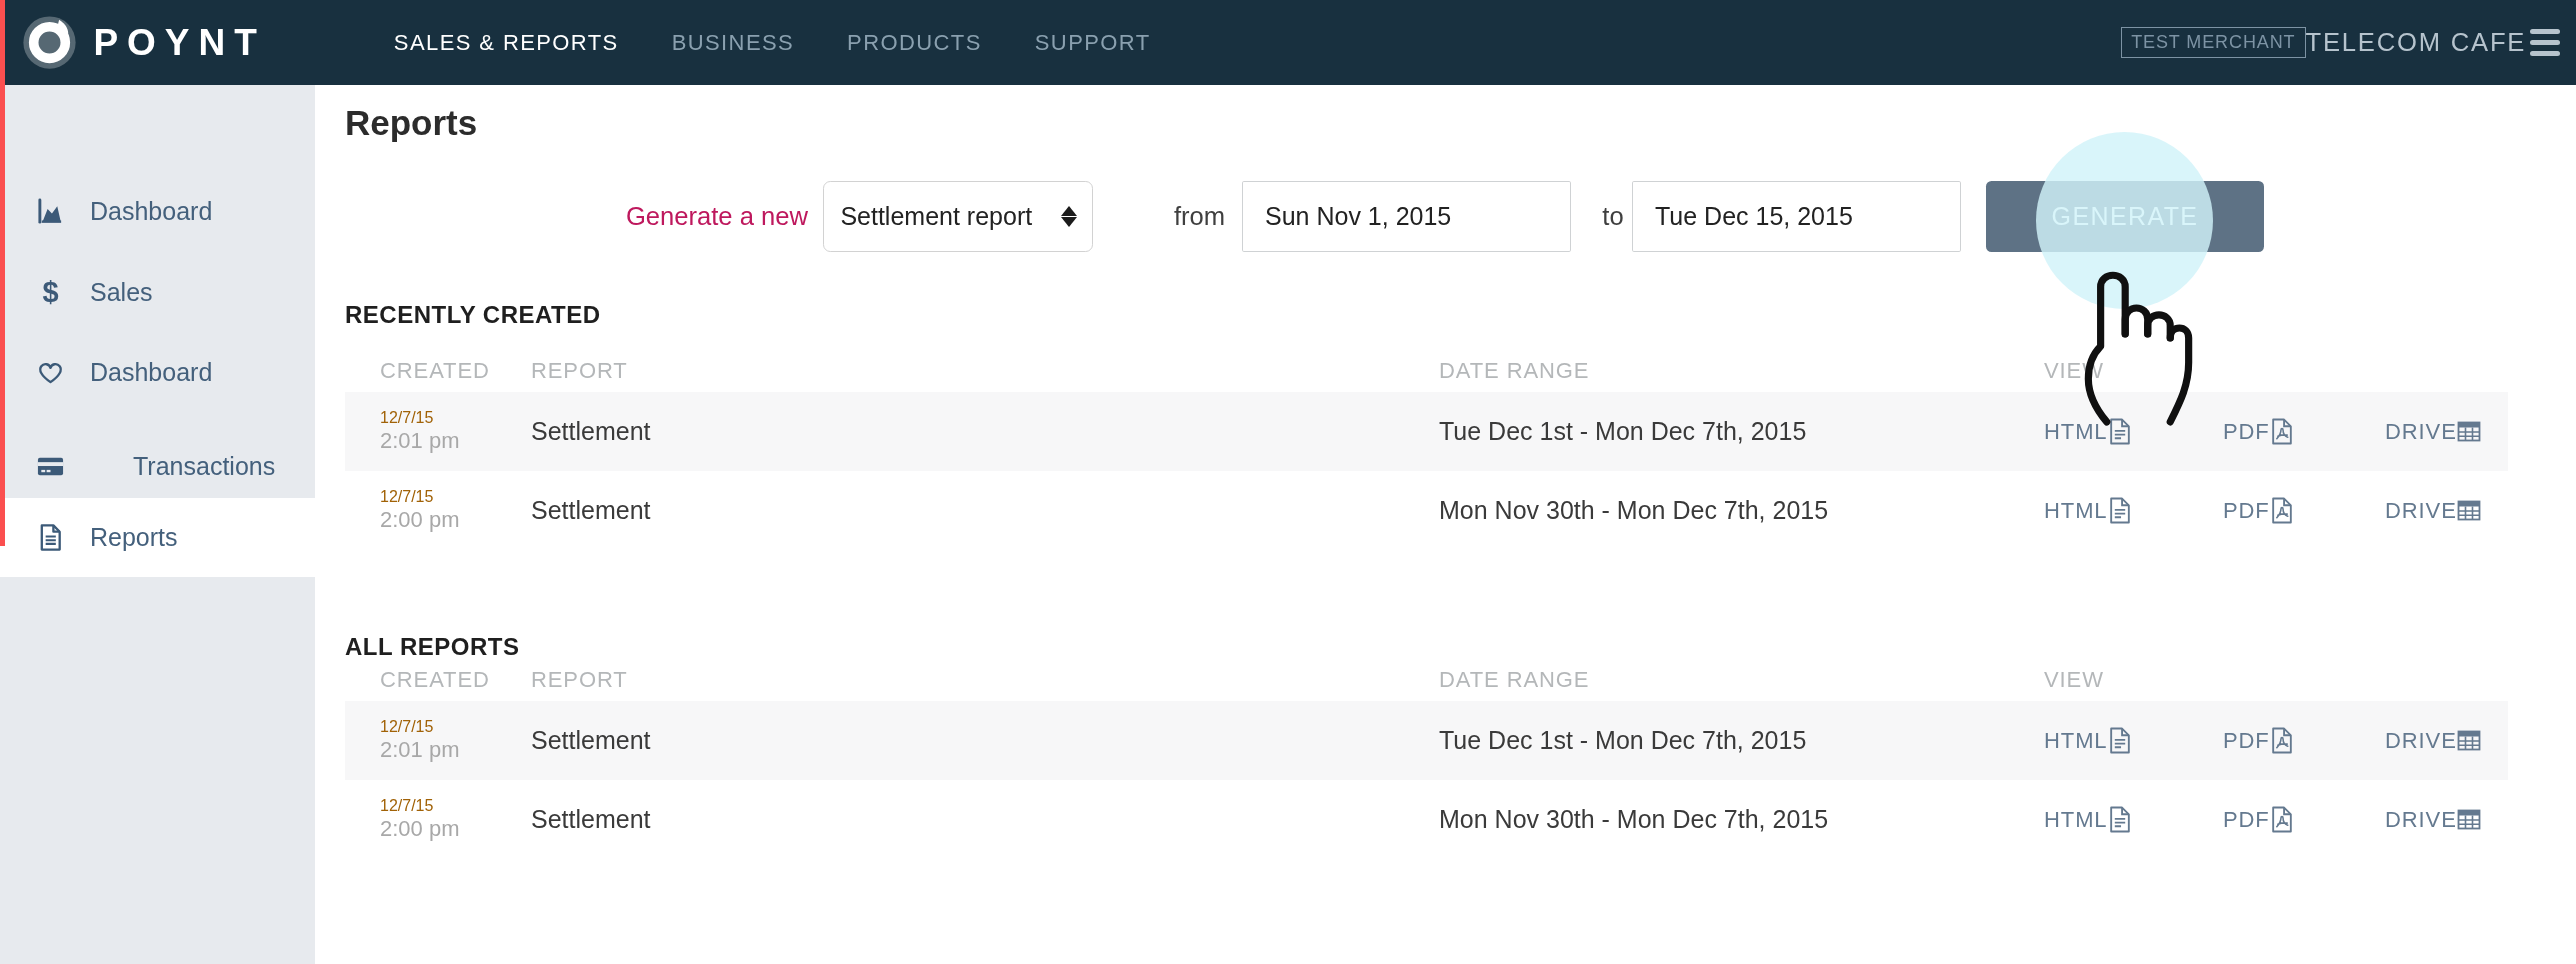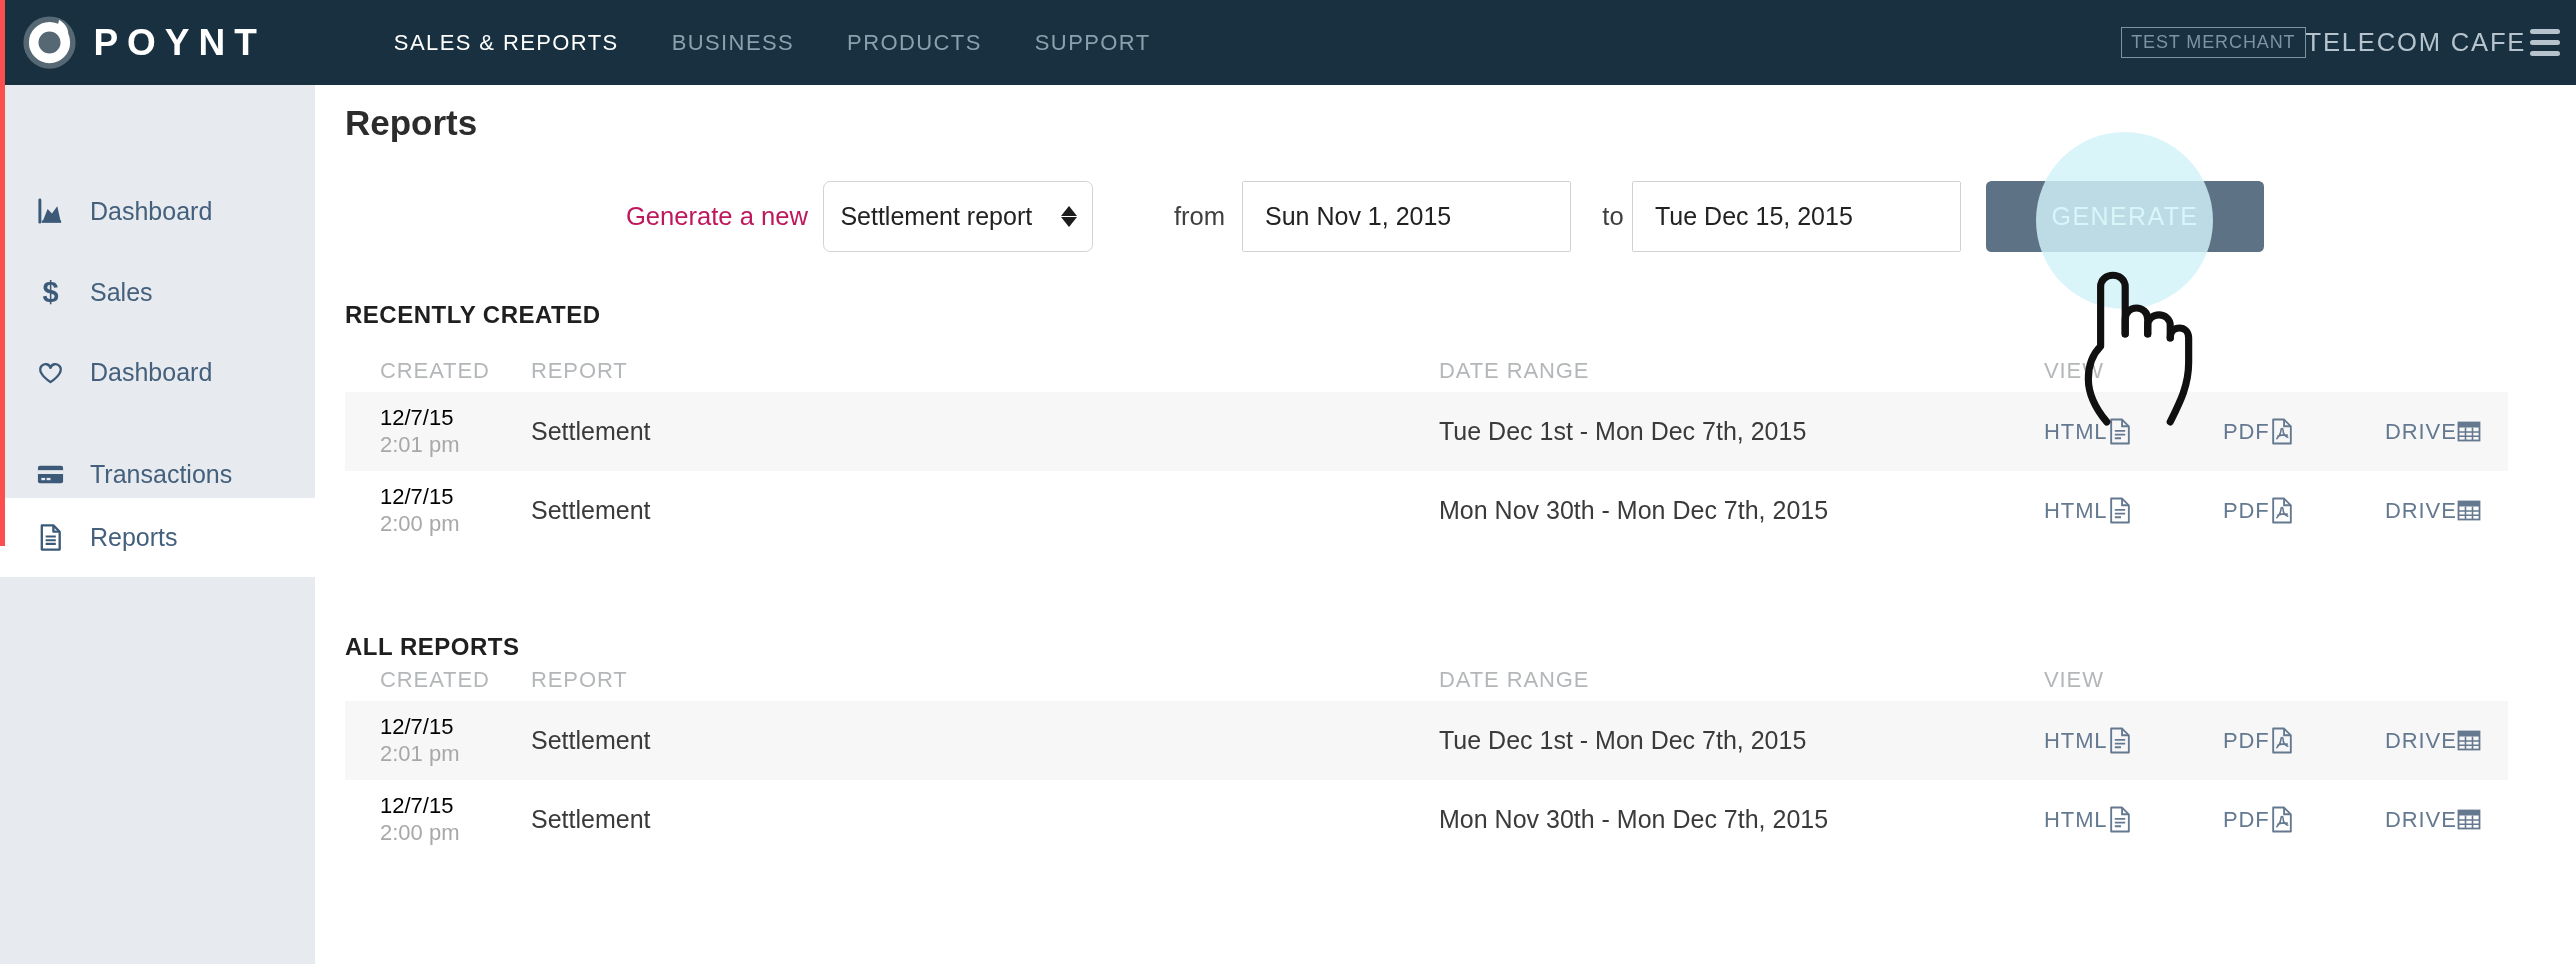--- a/index.html
+++ b/index.html
@@ -100,7 +100,7 @@
   .tbl-head { height:42px; color:#b4b7b9; font-size:22px; letter-spacing:0.9px; }
   .tbl-row { height:79px; }
   .tbl-row.odd { background:#f7f7f8; }
-  .cell-created .d1 { font-size:22px; color:#000000; }
+  .cell-created .d1 { font-size:16px; color:#a16207; }
   .cell-created .d2 { font-size:22px; color:#a8a8a8; margin-top:1.8px; }
   .cell-report, .cell-range { font-size:25px; color:#3a3a3a; }
   .view-link {

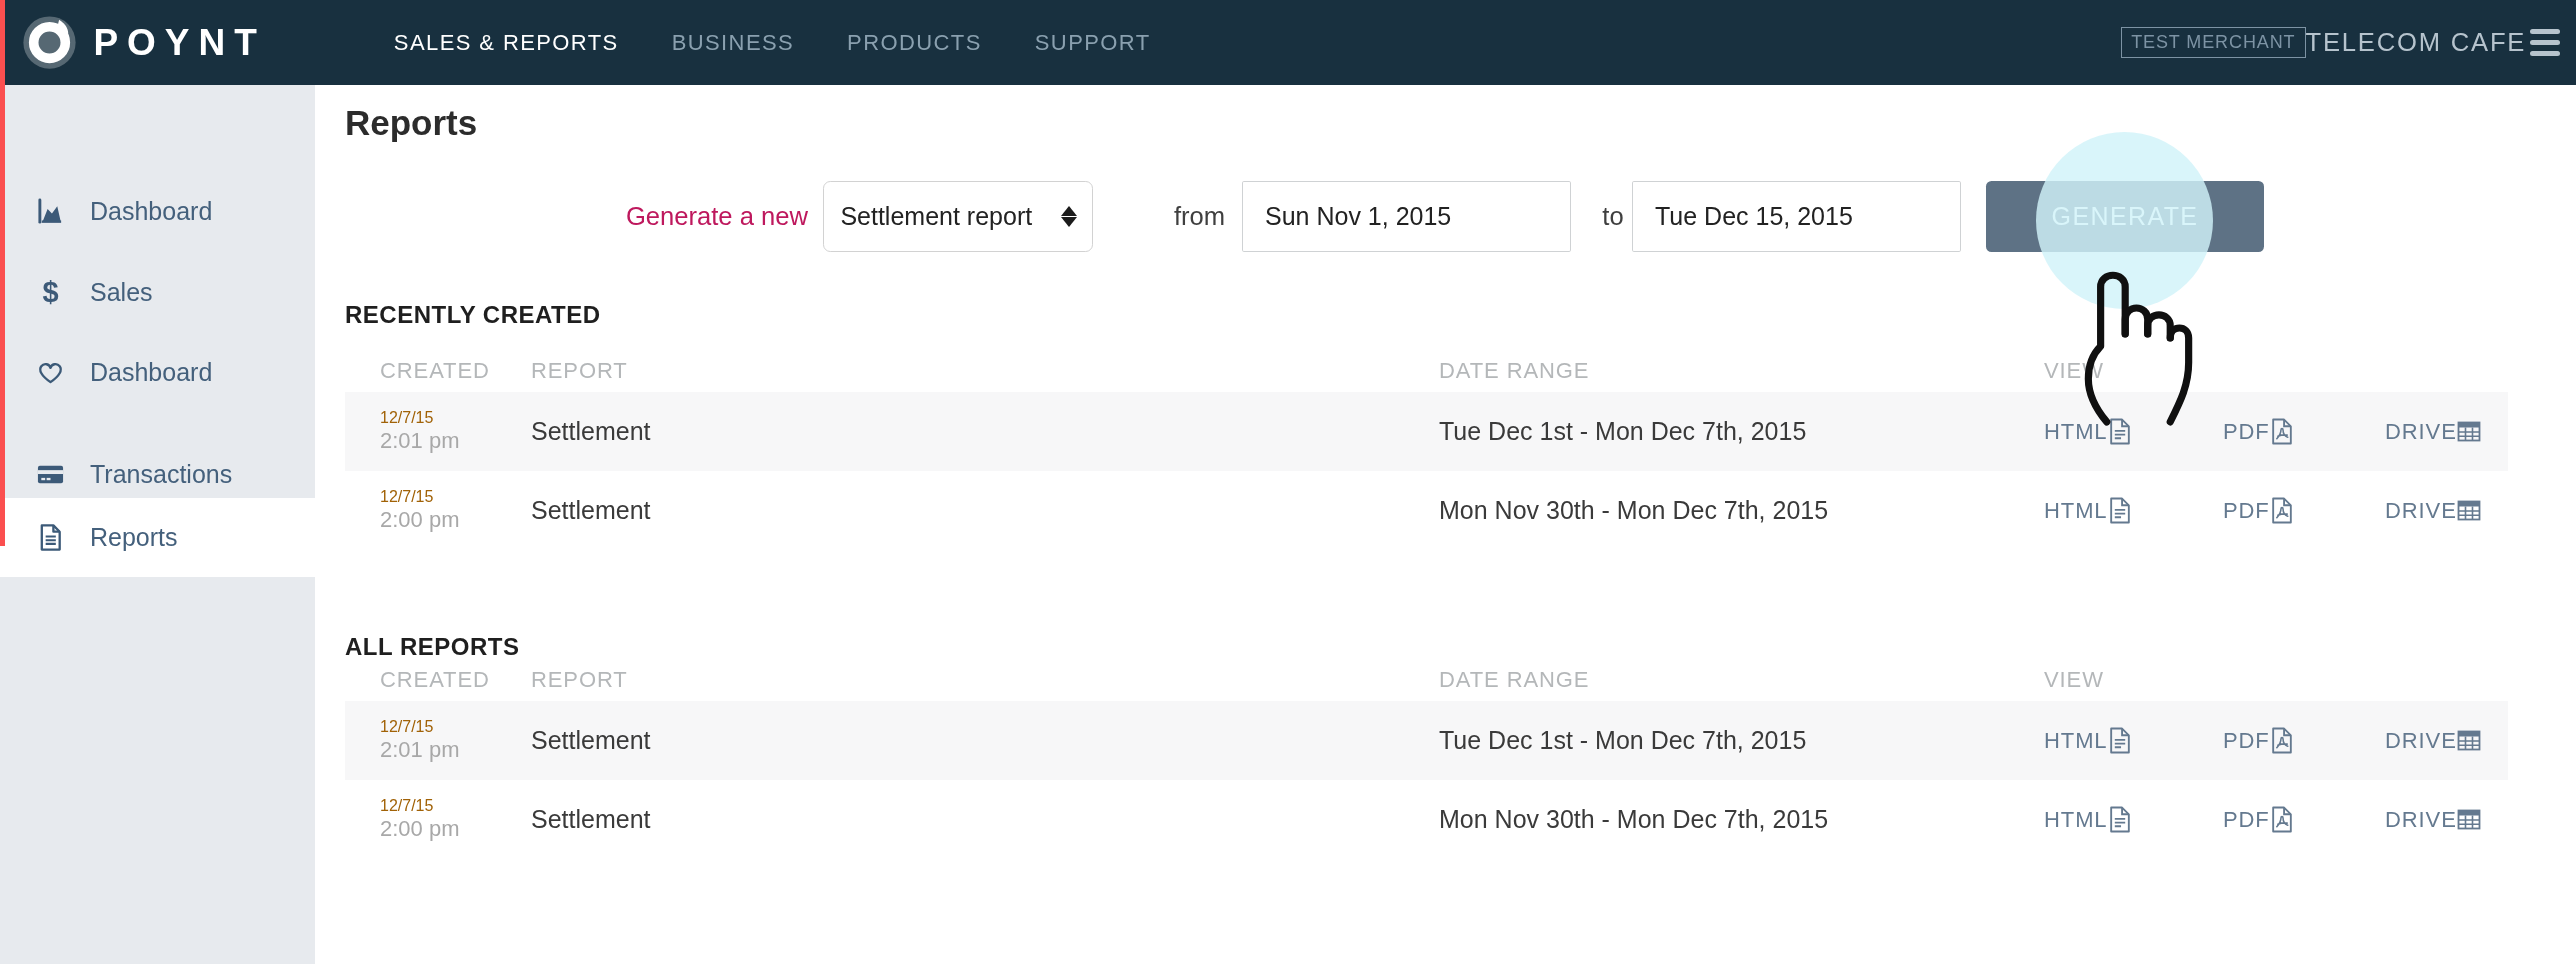--- a/index.html
+++ b/index.html
@@ -165,7 +165,7 @@
     </span>
     <span class="side-label">Dashboard</span>
   </div>
-  <div class="side-item" style="top:350px;">
+  <div class="side-item" style="top:342px;gap:43px;">
     <span class="side-icon">
       <svg viewBox="0 0 30 30">
           <rect x="2" y="6" width="26" height="18" rx="2" fill="#3c5a78"></rect>

